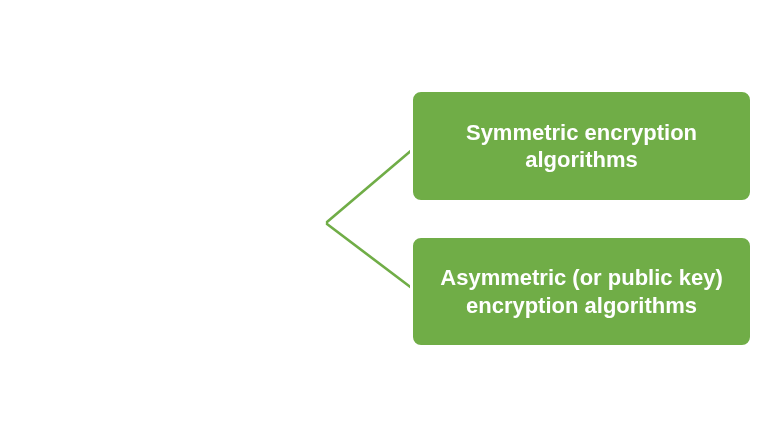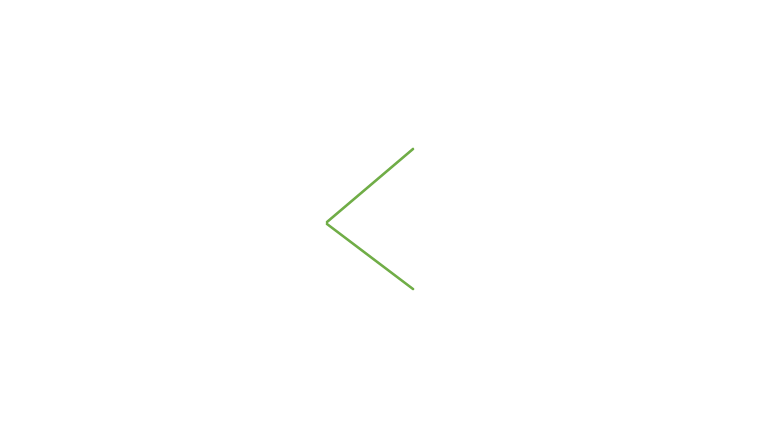--- a/index.html
+++ b/index.html
@@ -71,6 +71,9 @@
   </svg>
 
 
+  <div class="node node-child-1" style="background-color: rgb(112, 173, 71);">
+    <span>Symmetric encryption algorithms</span>
+  </div>
 
 
 </div>

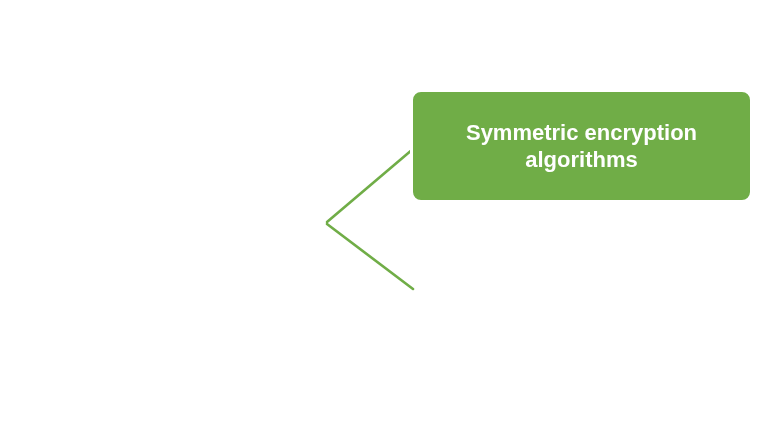--- a/index.html
+++ b/index.html
@@ -75,6 +75,9 @@
     <span>Symmetric encryption algorithms</span>
   </div>
 
+  <div class="node node-child-2" style="background-color: rgb(112, 173, 71);">
+    <span>Asymmetric (or public key) encryption algorithms</span>
+  </div>
 
 </div>
 

